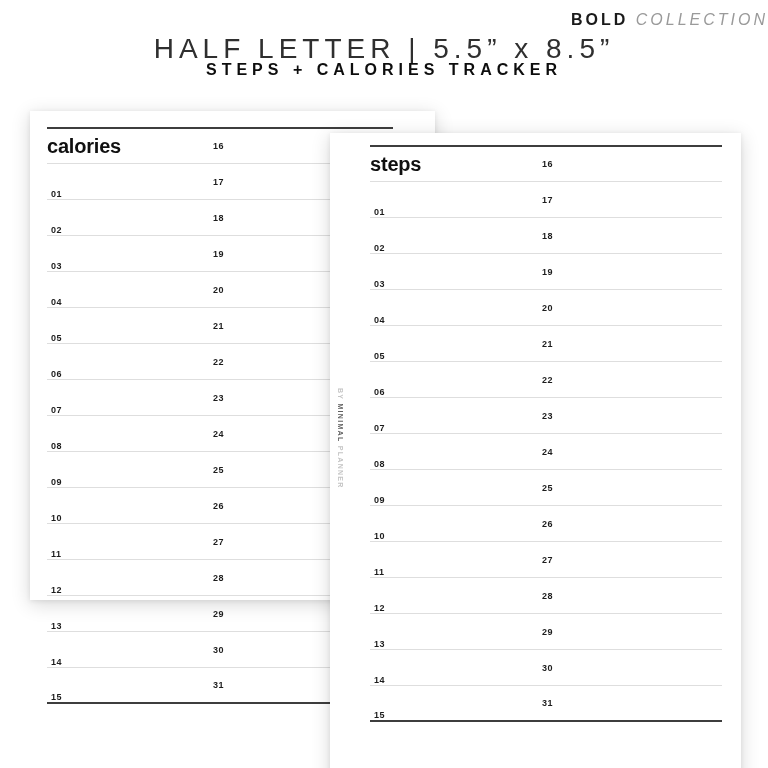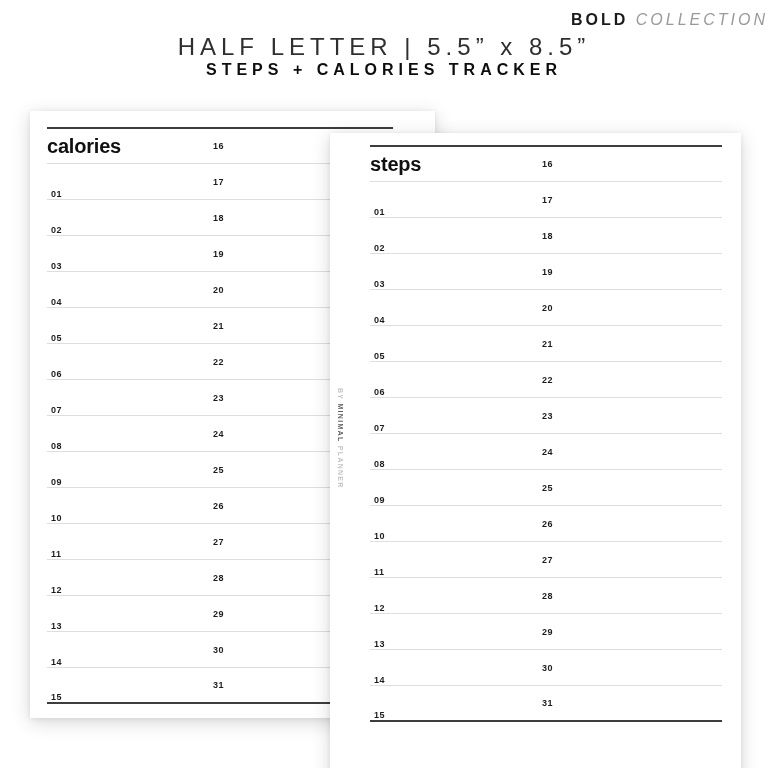--- a/index.html
+++ b/index.html
@@ -19,7 +19,7 @@
   .collection-line .italic-word{font-style:italic;font-weight:400;color:var(--muted-text,#9a9a9a)}
   .size-line{
     position:absolute;top:33px;left:0;right:0;text-align:center;
-    font-size:24px;font-weight:400;letter-spacing:5px;color:#2f2f2f;white-space:nowrap;
+    font-size:28px;font-weight:400;letter-spacing:5px;color:#2f2f2f;white-space:nowrap;
   }
   .product-title{
     position:absolute;top:61px;left:0;right:0;text-align:center;margin:0;

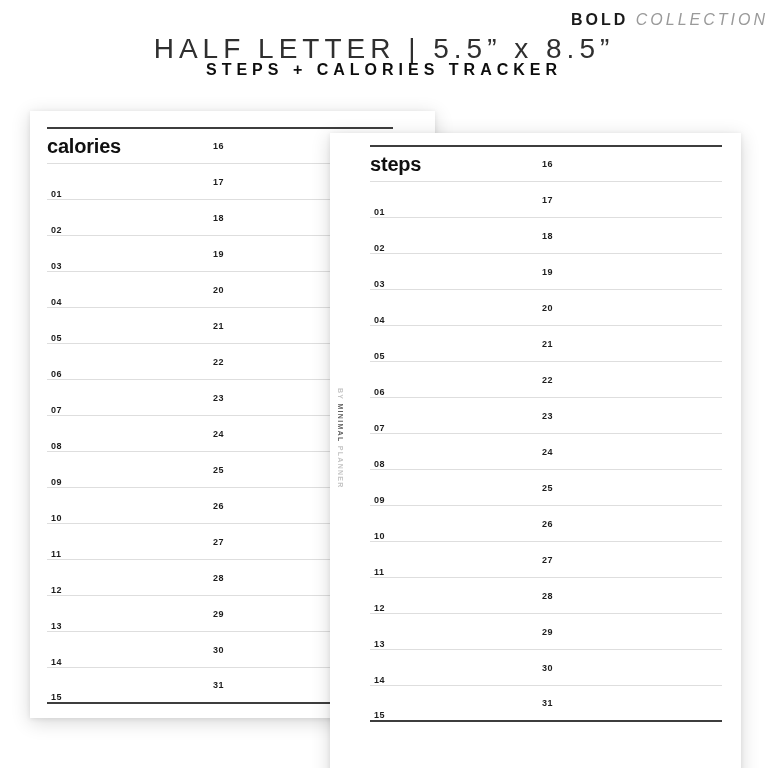--- a/index.html
+++ b/index.html
@@ -31,7 +31,7 @@
     position:absolute;background:var(--paper,#ffffff);
     box-shadow:0 4px 18px rgba(0,0,0,.16),0 1px 5px rgba(0,0,0,.08);
   }
-  .sheet-calories{left:30px;top:111px;width:405px;height:607px;z-index:1}
+  .sheet-calories{left:30px;top:111px;width:405px;height:489px;z-index:1}
   .sheet-steps{left:330px;top:133px;width:411px;height:662px;z-index:2}
 
   .tracker-table{position:absolute}

